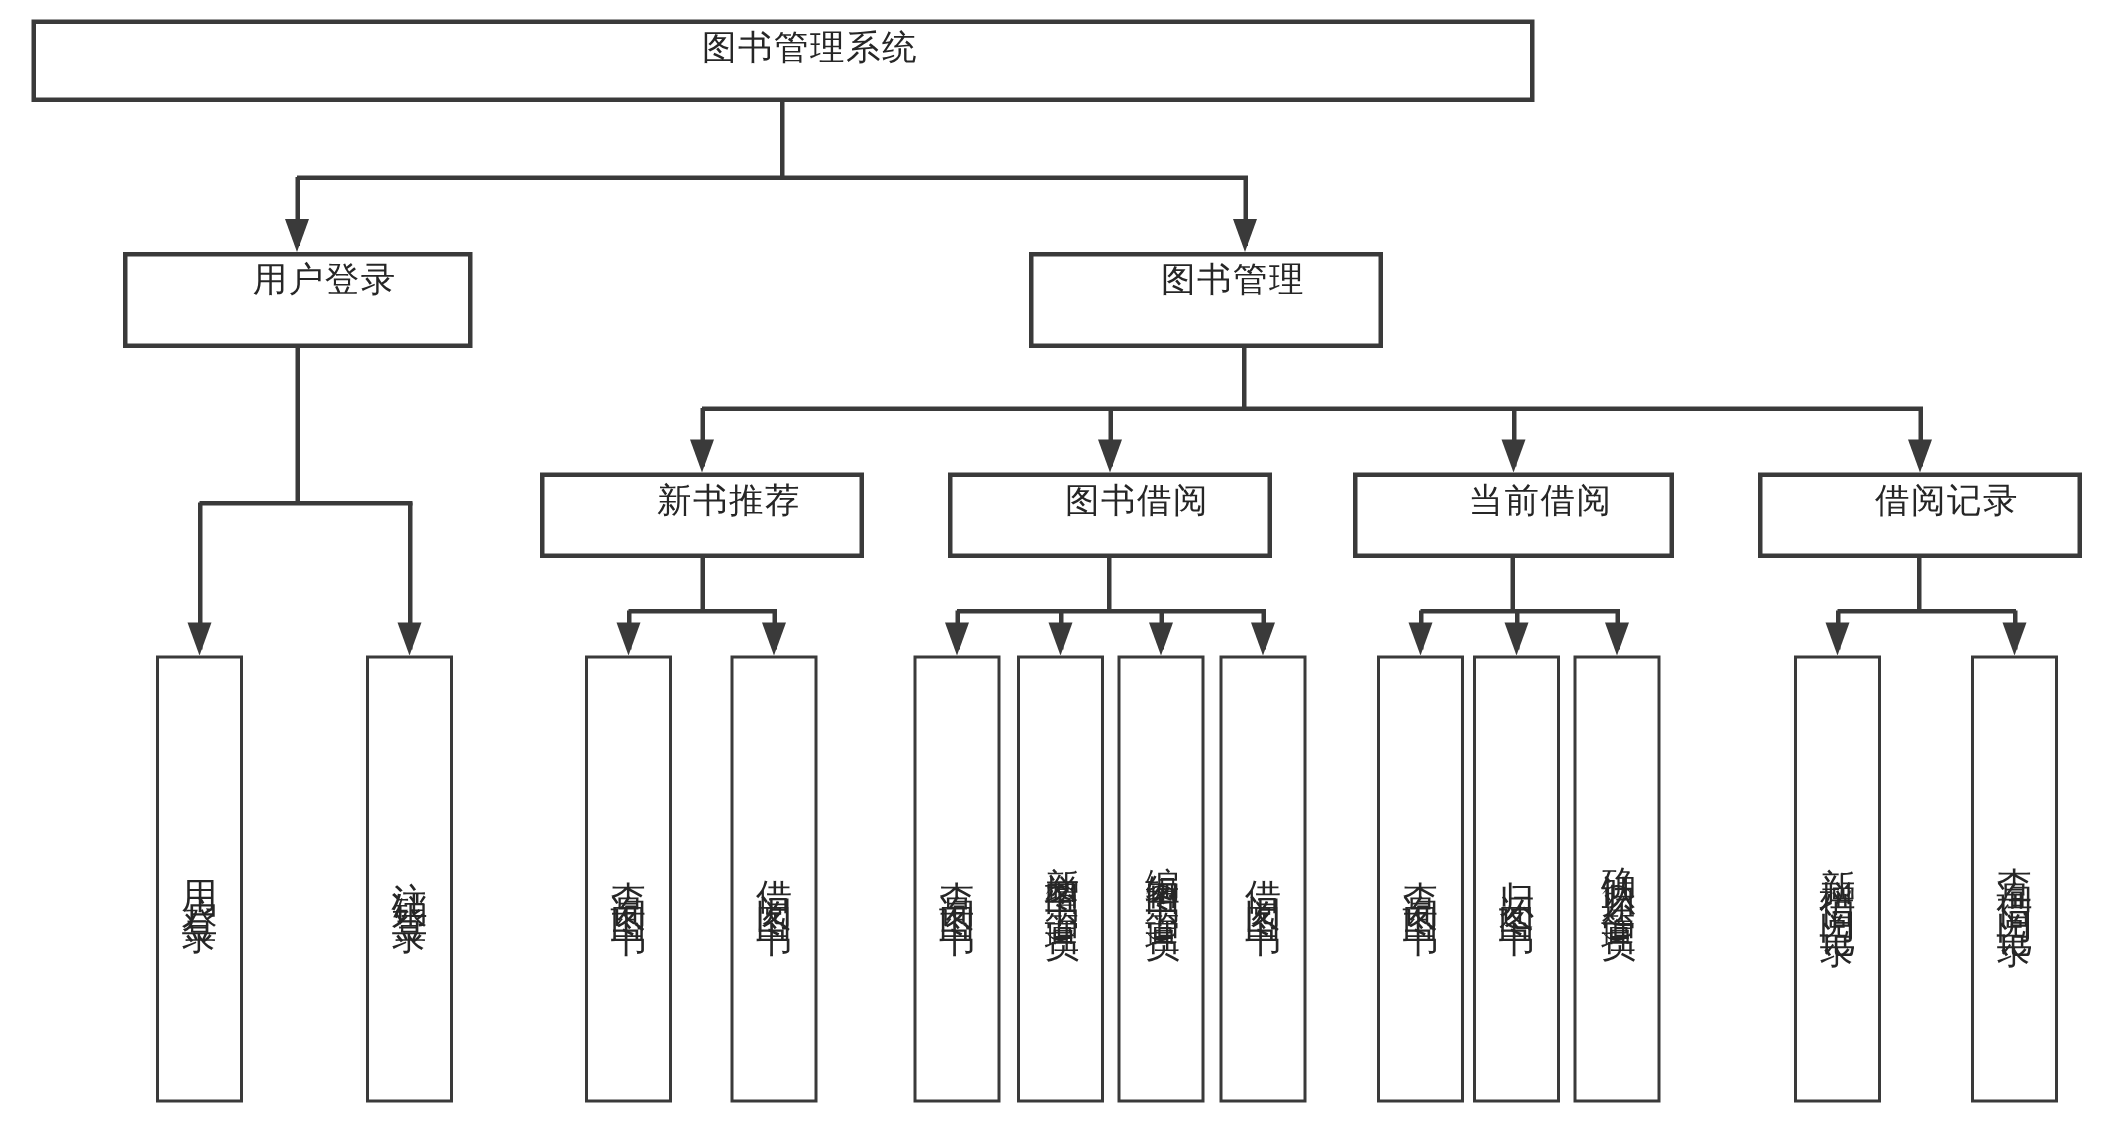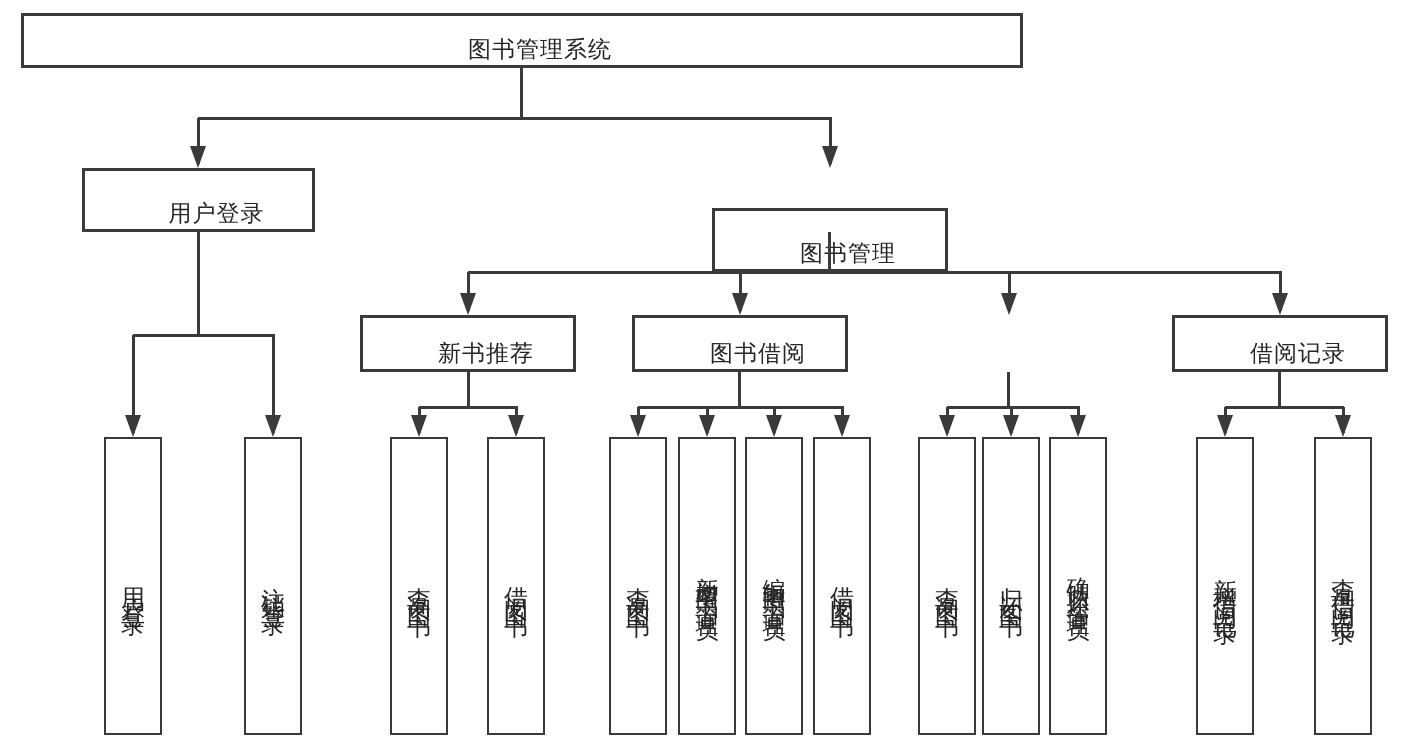--- a/index.html
+++ b/index.html
@@ -27,7 +27,7 @@
     border: 3px solid var(--line);
     background: var(--background);
     display: flex;
-    align-items: flex-end;
+    align-items: flex-start;
     justify-content: center;
     font-size: 23px;
     letter-spacing: 1px;

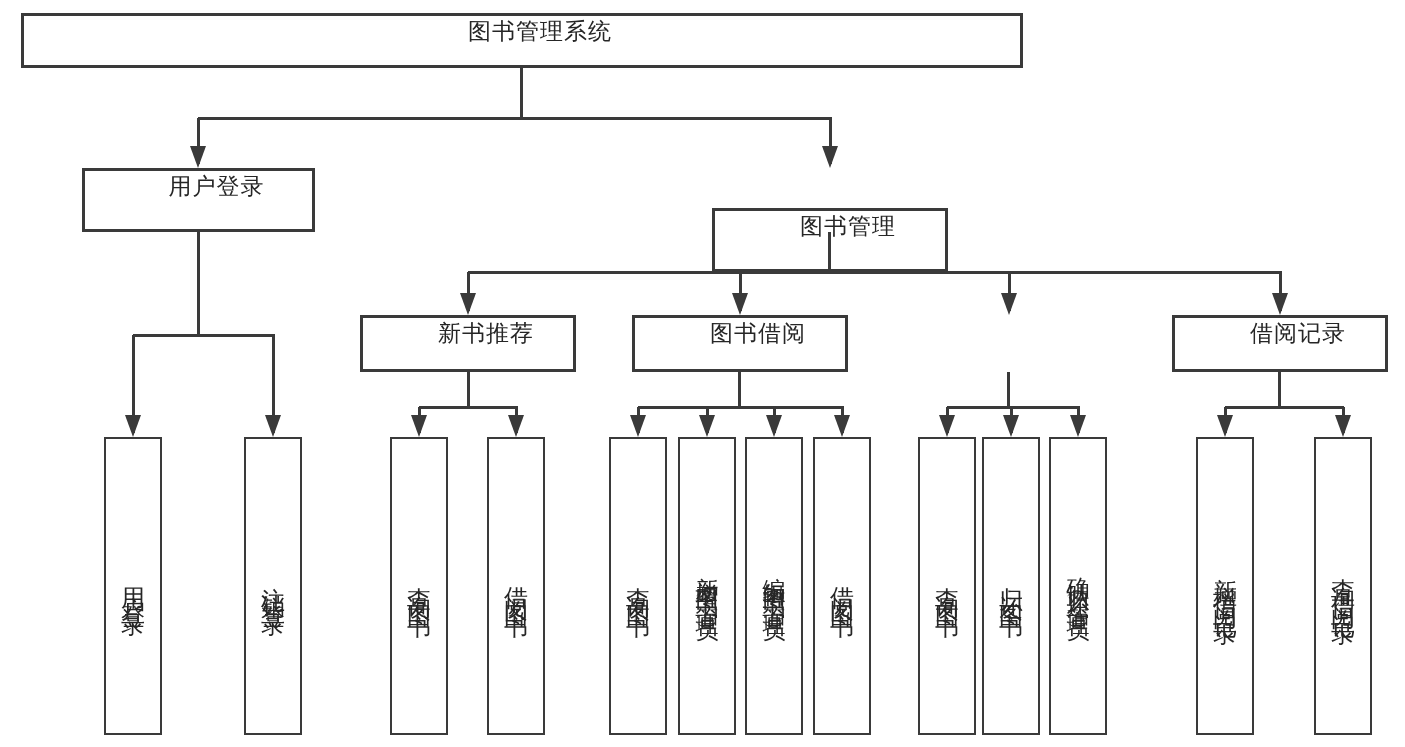--- a/index.html
+++ b/index.html
@@ -116,7 +116,7 @@
   <div class="box" style="left:82px; top:168px; width:233px; height:64px;">
     <span>用户登录</span>
   </div>
-  <div class="box" style="left:712px; top:168px; width:236px; height:64px;margin-top:40px;">
+  <div class="box" style="left:686px; top:168px; width:236px; height:64px;">
     <span>图书管理</span>
   </div>
 

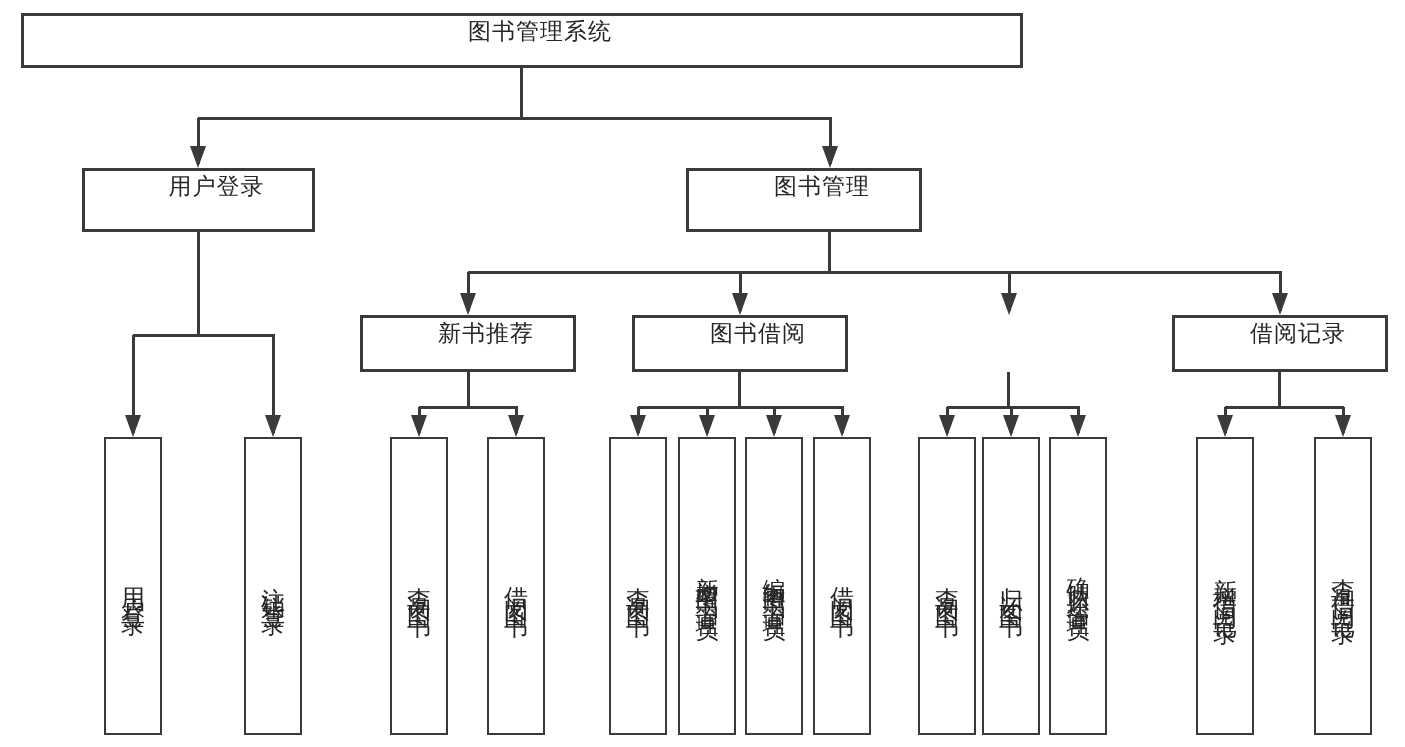--- a/index.html
+++ b/index.html
@@ -156,6 +156,9 @@
   <div class="box" style="left:360px; top:315px; width:216px; height:57px;">
     <span>新书推荐</span>
   </div>
+  <div class="box" style="left:902px; top:315px; width:214px; height:57px;">
+    <span>当前借阅</span>
+  </div>
   <div class="box" style="left:1172px; top:315px; width:216px; height:57px;">
     <span>借阅记录</span>
   </div>

